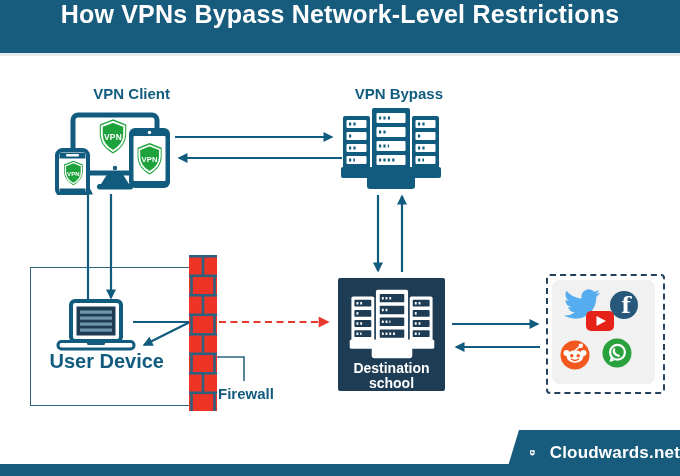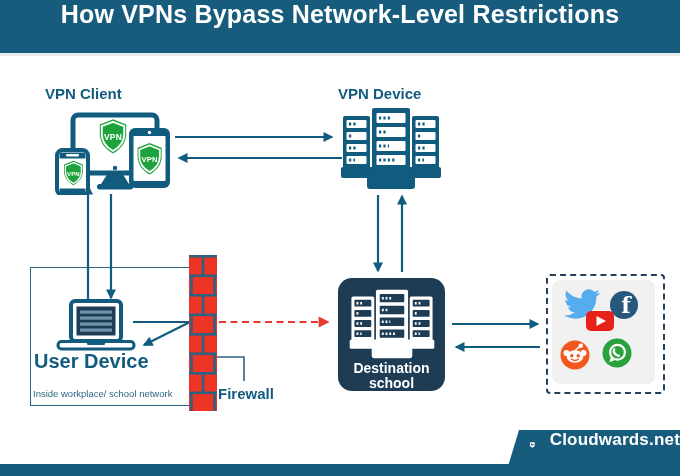--- a/index.html
+++ b/index.html
@@ -11,7 +11,7 @@
   .header-shadow{position:absolute;left:0;top:53px;width:680px;height:3px;background:#E7EAEB;z-index:5;}
   .h-title{color:#fff;font-weight:bold;font-size:25px;letter-spacing:.2px;white-space:nowrap;}
   
-  .lbl{position:absolute;color:#115C7E;font-weight:bold;text-align:left;z-index:6;}
+  .lbl{position:absolute;color:#115C7E;font-weight:bold;text-align:right;z-index:6;}
   .lbl-client{left:45px;top:85px;width:125px;font-size:15px;}
   .lbl-server{left:338px;top:85px;width:105px;font-size:15px;}
   .lbl-user{left:34px;top:350px;width:130px;font-size:20px;}

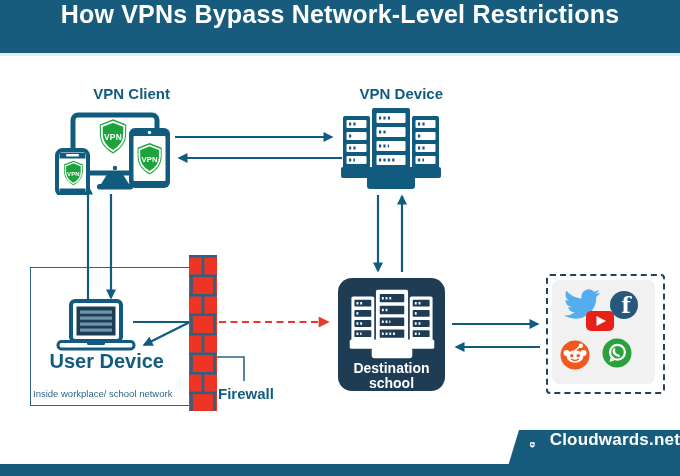--- a/index.html
+++ b/index.html
@@ -97,7 +97,7 @@
   <div class="header-shadow"></div>
 
   <div class="lbl lbl-client">VPN Client</div>
-  <div class="lbl lbl-server">VPN Device</div>
+  <div class="lbl lbl-server">VPN Bypass</div>
   <div class="lbl lbl-user">User Device</div>
   <div class="lbl lbl-note">Inside workplace/ school network</div>
   <div class="lbl lbl-firewall">Firewall</div>

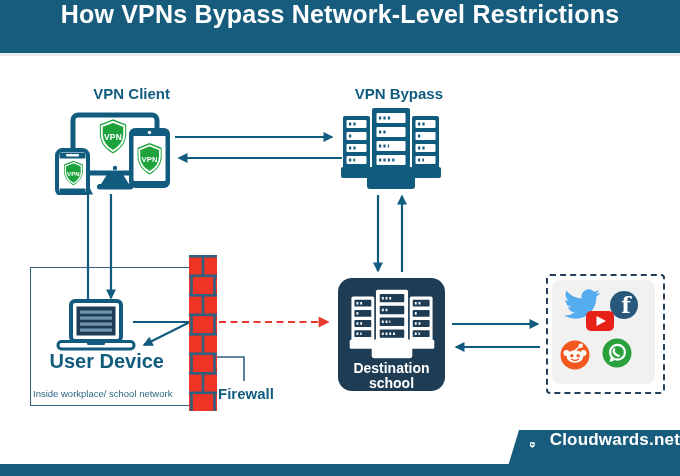--- a/index.html
+++ b/index.html
@@ -21,7 +21,7 @@
   .user-box{position:absolute;left:30px;top:267px;width:163px;height:137px;
             border:1.5px solid #2F6480;z-index:1;background:transparent;}
   .dest-box{position:absolute;left:338px;top:278px;width:107px;height:113px;background:#1E3C54;
-            border-radius:14px;z-index:4;display:flex;flex-direction:column;align-items:center;}
+            border-radius:2px;z-index:4;display:flex;flex-direction:column;align-items:center;}
   .dest-label{color:#fff;font-weight:bold;font-size:14px;line-height:15px;text-align:center;margin-top:2px;}
   .social-outer{position:absolute;left:546px;top:274px;width:115px;height:116px;
                 border:2px dashed #24405B;border-radius:4px;z-index:4;}

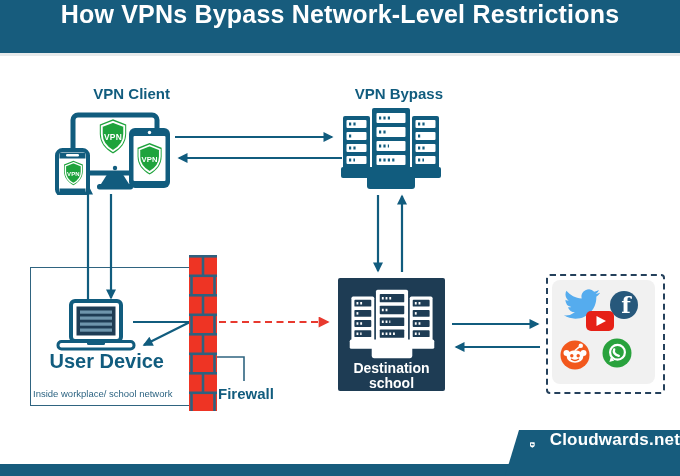--- a/index.html
+++ b/index.html
@@ -99,7 +99,6 @@
   <div class="lbl lbl-client">VPN Client</div>
   <div class="lbl lbl-server">VPN Bypass</div>
   <div class="lbl lbl-user">User Device</div>
-  <div class="lbl lbl-note">Inside workplace/ school network</div>
   <div class="lbl lbl-firewall">Firewall</div>
 
   <div class="user-box"></div>

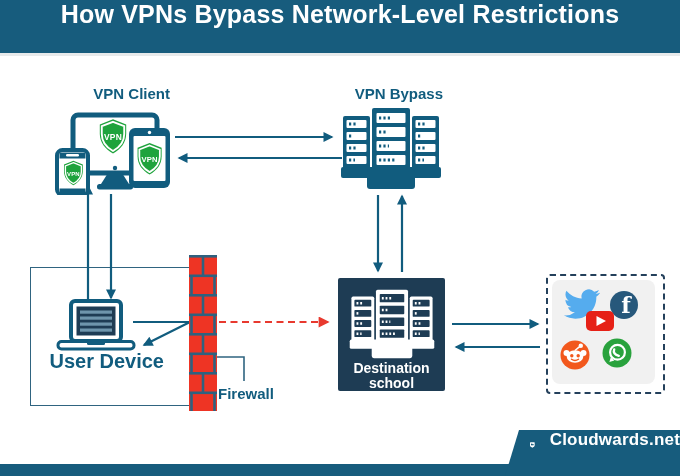--- a/index.html
+++ b/index.html
@@ -38,7 +38,7 @@
   .footer-strip{position:absolute;left:0;top:464px;width:680px;height:12px;background:#175C7D;z-index:5;}
   .footer-block{position:absolute;left:498px;top:430px;width:182px;height:46px;background:#175C7D;
                 clip-path:polygon(21px 0,100% 0,100% 100%,7px 100%);z-index:6;
-                display:flex;align-items:flex-start;gap:15px;padding-left:32px;box-sizing:border-box;}
+                display:flex;align-items:center;gap:15px;padding-left:32px;box-sizing:border-box;}
   .brand{color:#fff;font-size:17px;font-weight:600;letter-spacing:.2px;}
 </style>
 </head>

